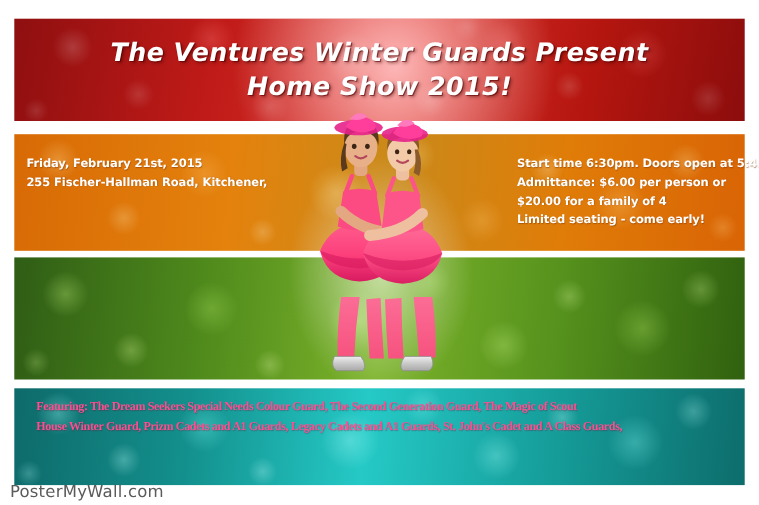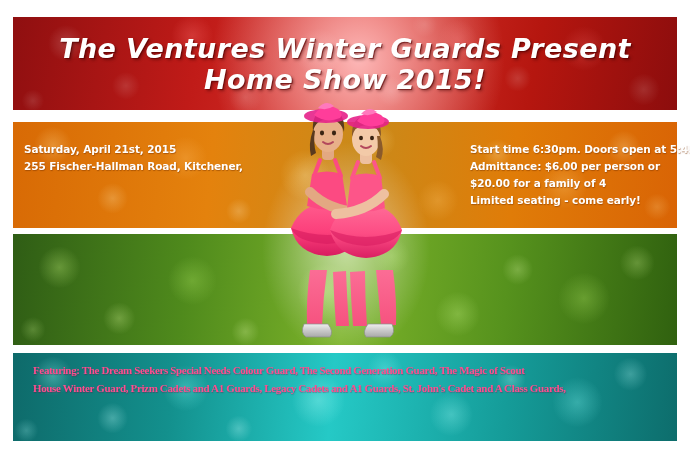--- a/index.html
+++ b/index.html
@@ -72,7 +72,7 @@
     font-family: "DejaVu Sans", sans-serif;
     font-weight: bold;
     font-style: italic;
-    font-size: 27px;
+    font-size: 23px;
     line-height: 31px;
     letter-spacing: 0.4px;
     text-shadow:

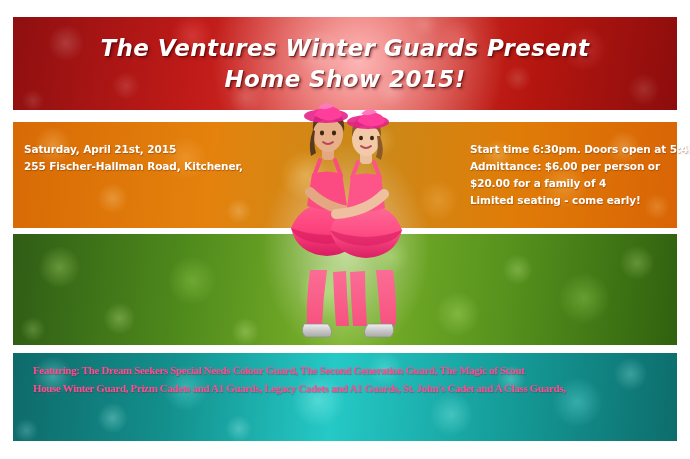--- a/index.html
+++ b/index.html
@@ -215,7 +215,7 @@
   </div>
 
   <div class="info-text" id="info-left">
-    <div>Saturday, April 21st, 2015</div>
+    <div>Friday, February 21st, 2015</div>
     <div>255 Fischer-Hallman Road, Kitchener,</div>
   </div>
 

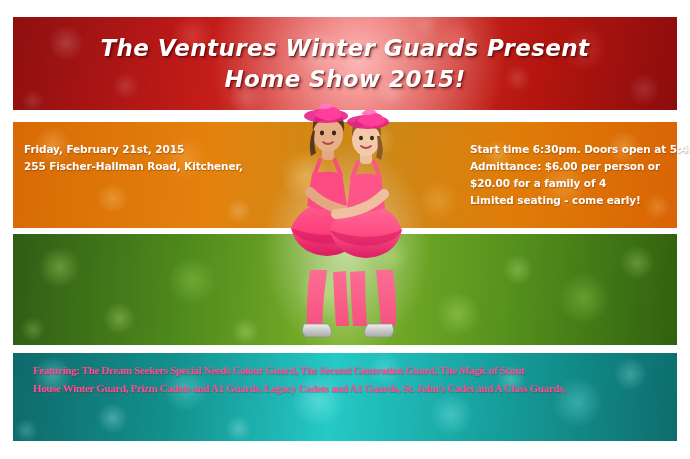--- a/index.html
+++ b/index.html
@@ -333,6 +333,7 @@
     </g>
   </svg>
 
+  <div id="watermark">PosterMyWall.com</div>
 
 </div>
 

